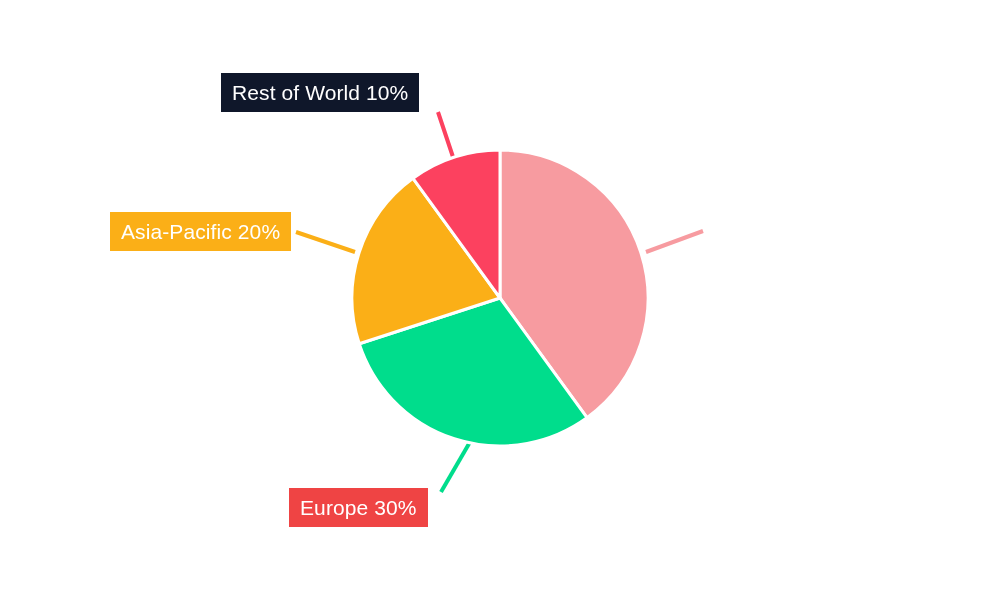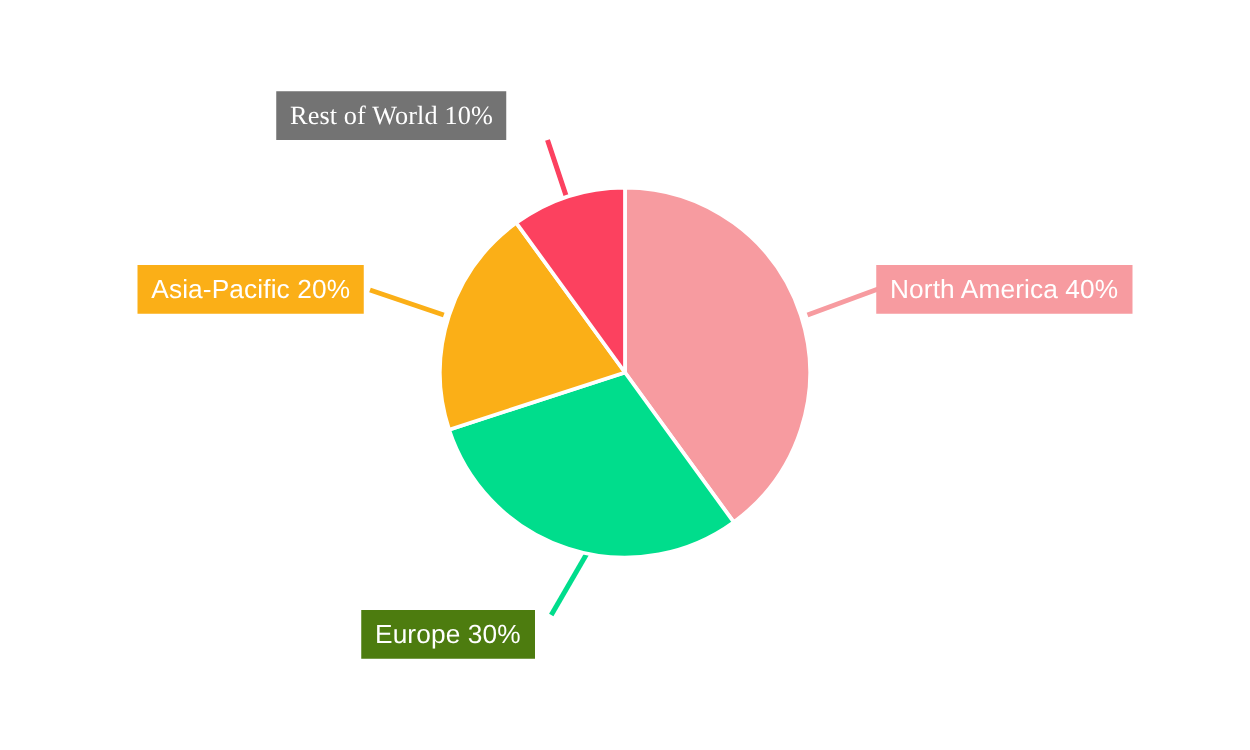--- a/index.html
+++ b/index.html
@@ -73,7 +73,7 @@
 
   <div class="pie-label" id="label-asia-pacific" style="background:#FBAF17;">Asia-Pacific 20%</div>
 
-  <div class="pie-label" id="label-rest-of-world" style="background:#737373;font-family:Liberation Serif, serif;">Rest of World 10%</div>
+  <div class="pie-label" id="label-rest-of-world" style="background:#0f172a;">Rest of World 10%</div>
 
 </div>
 

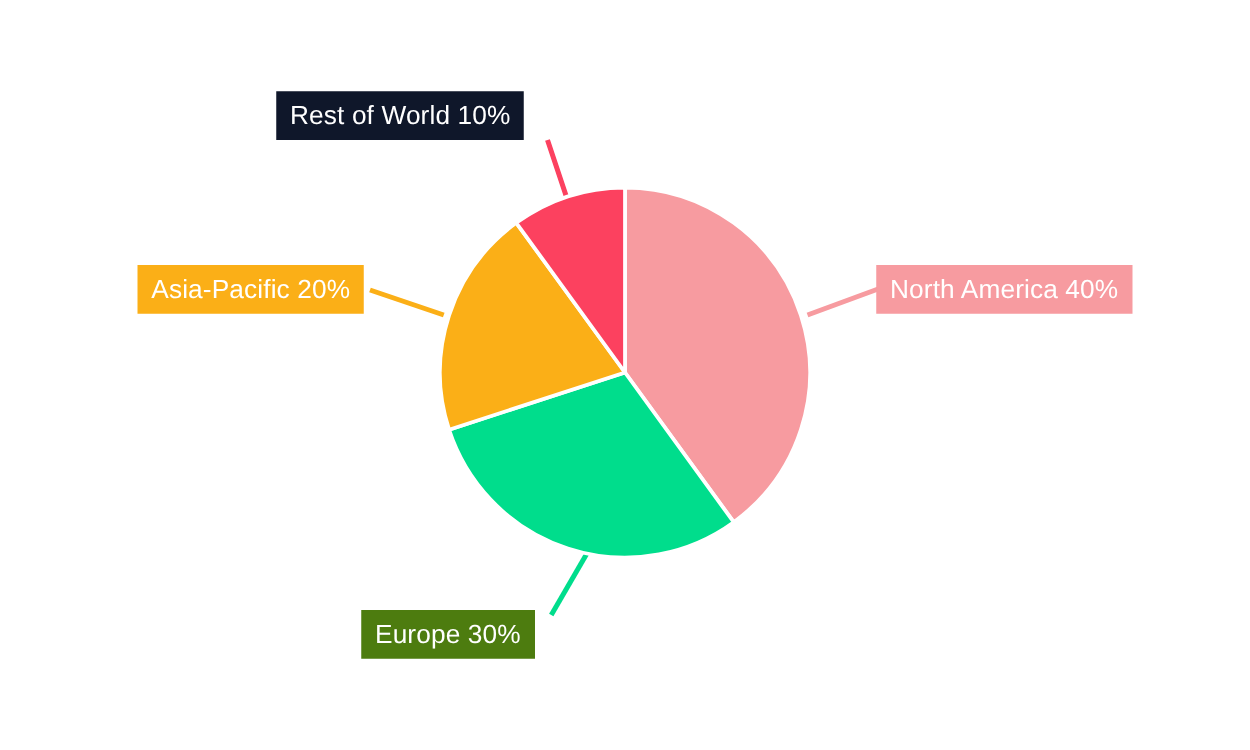--- a/index.html
+++ b/index.html
@@ -67,7 +67,6 @@
     </g>
   </svg>
 
-  <div class="pie-label" id="label-north-america" style="background:#F79BA0;">North America 40%</div>
 
   <div class="pie-label" id="label-europe" style="background:#4d7c0f;">Europe 30%</div>
 

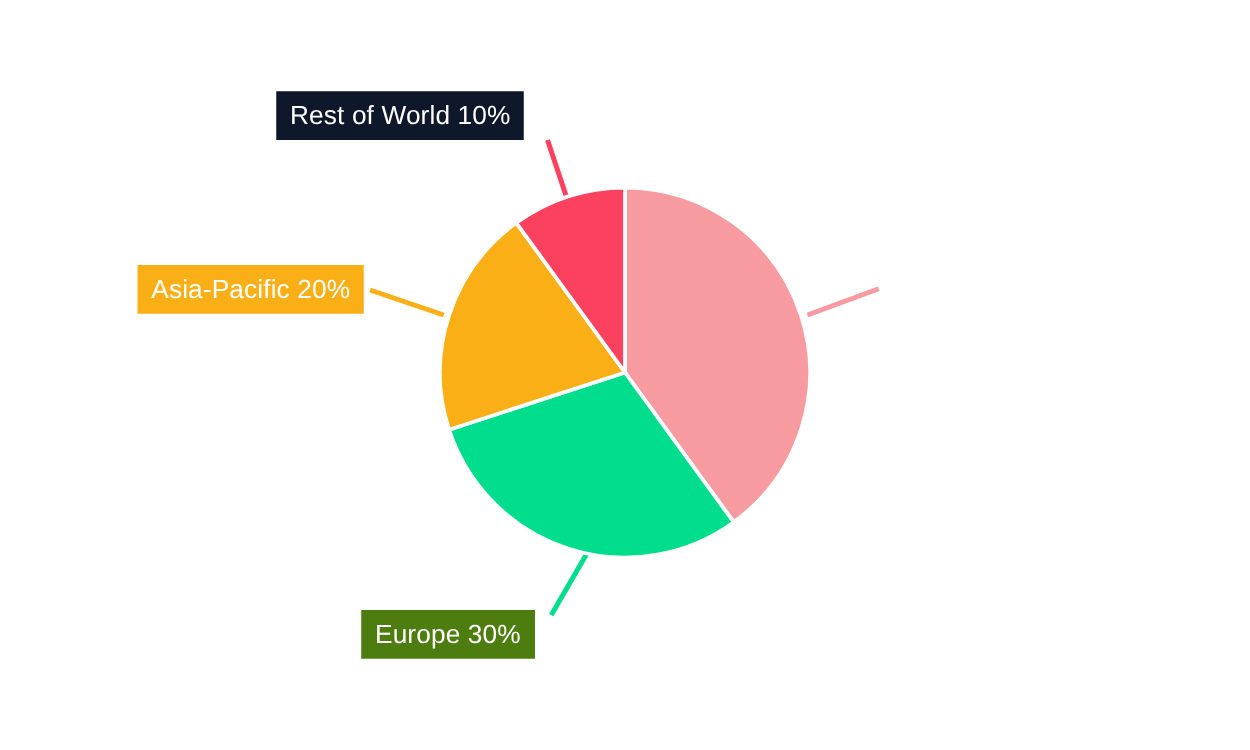--- a/index.html
+++ b/index.html
@@ -68,7 +68,7 @@
   </svg>
 
 
-  <div class="pie-label" id="label-europe" style="background:#4d7c0f;">Europe 30%</div>
+  <div class="pie-label" id="label-europe" style="background:#ef4444;">Europe 30%</div>
 
   <div class="pie-label" id="label-asia-pacific" style="background:#FBAF17;">Asia-Pacific 20%</div>
 

